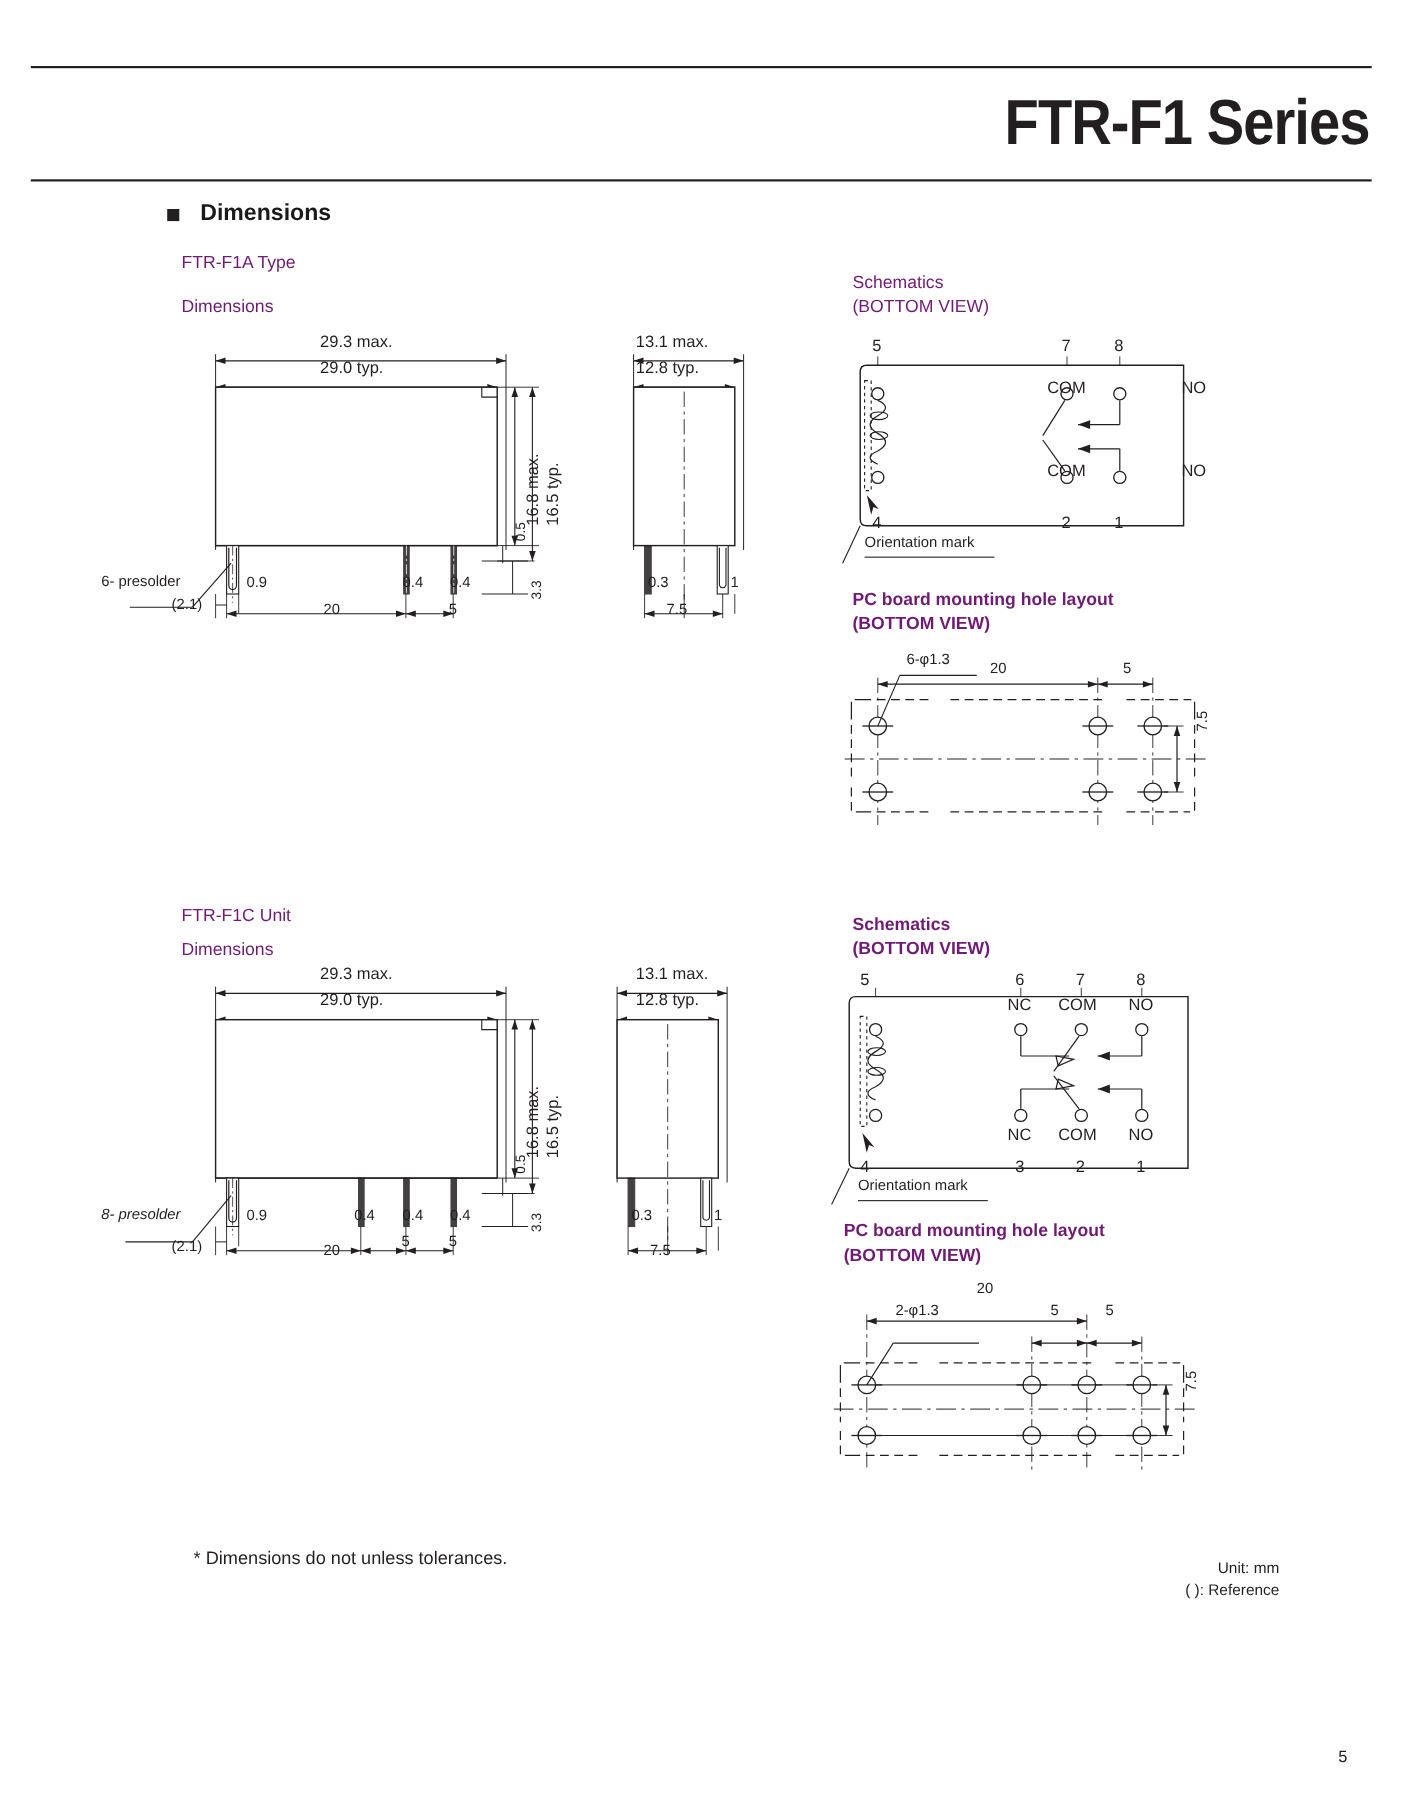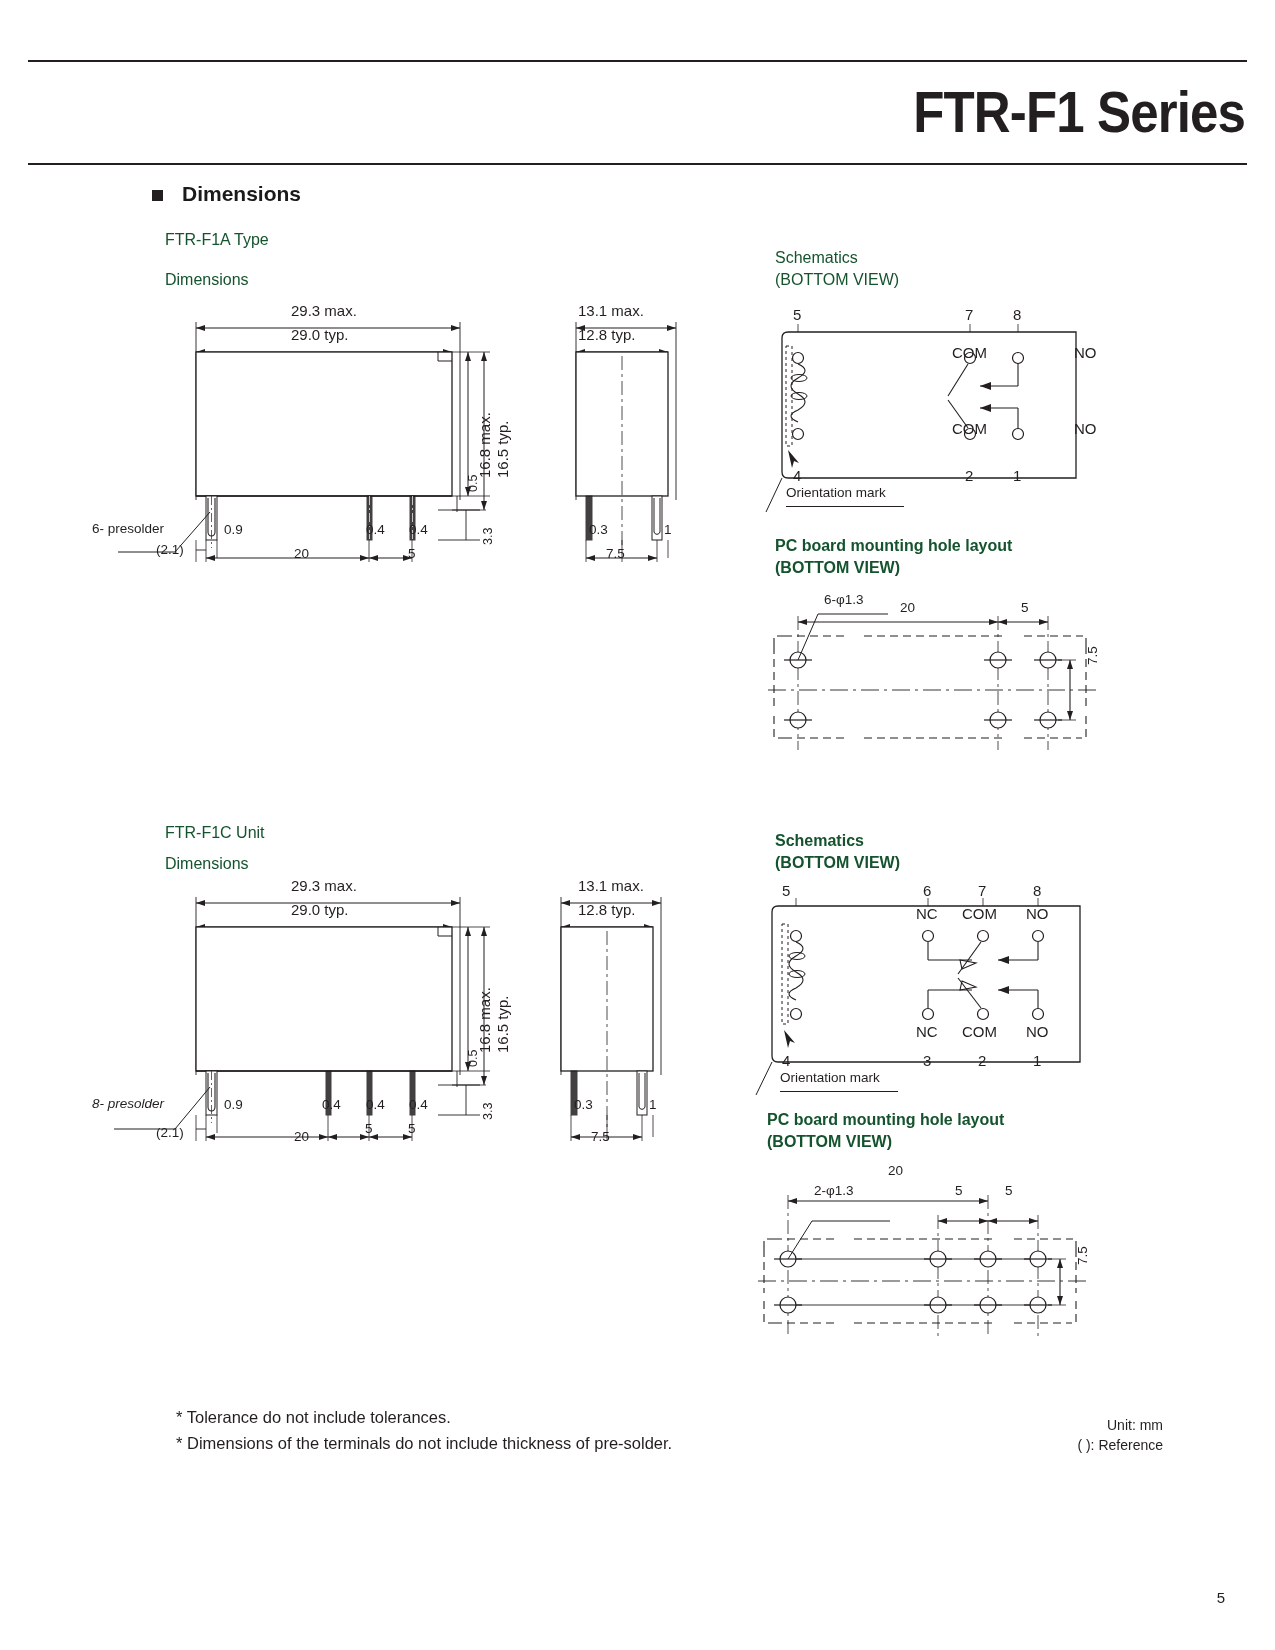--- a/index.html
+++ b/index.html
@@ -59,7 +59,7 @@
   .t   { position: absolute; font-size: 15px; color: #231f20; white-space: nowrap; font-family:"Liberation Sans", sans-serif; }
   .t13 { position: absolute; font-size: 13.5px; color: #231f20; white-space: nowrap; }
   .t12 { position: absolute; font-size: 12.5px; color: #231f20; white-space: nowrap; }
-  .t16 { position: absolute; font-size: 16px; color: #14532d; white-space: nowrap; }
+  .t16 { position: absolute; font-size: 16px; color: #701a75; white-space: nowrap; }
   .bold { font-weight: bold; }
   .vert { transform: rotate(-90deg); transform-origin: left top; }
 

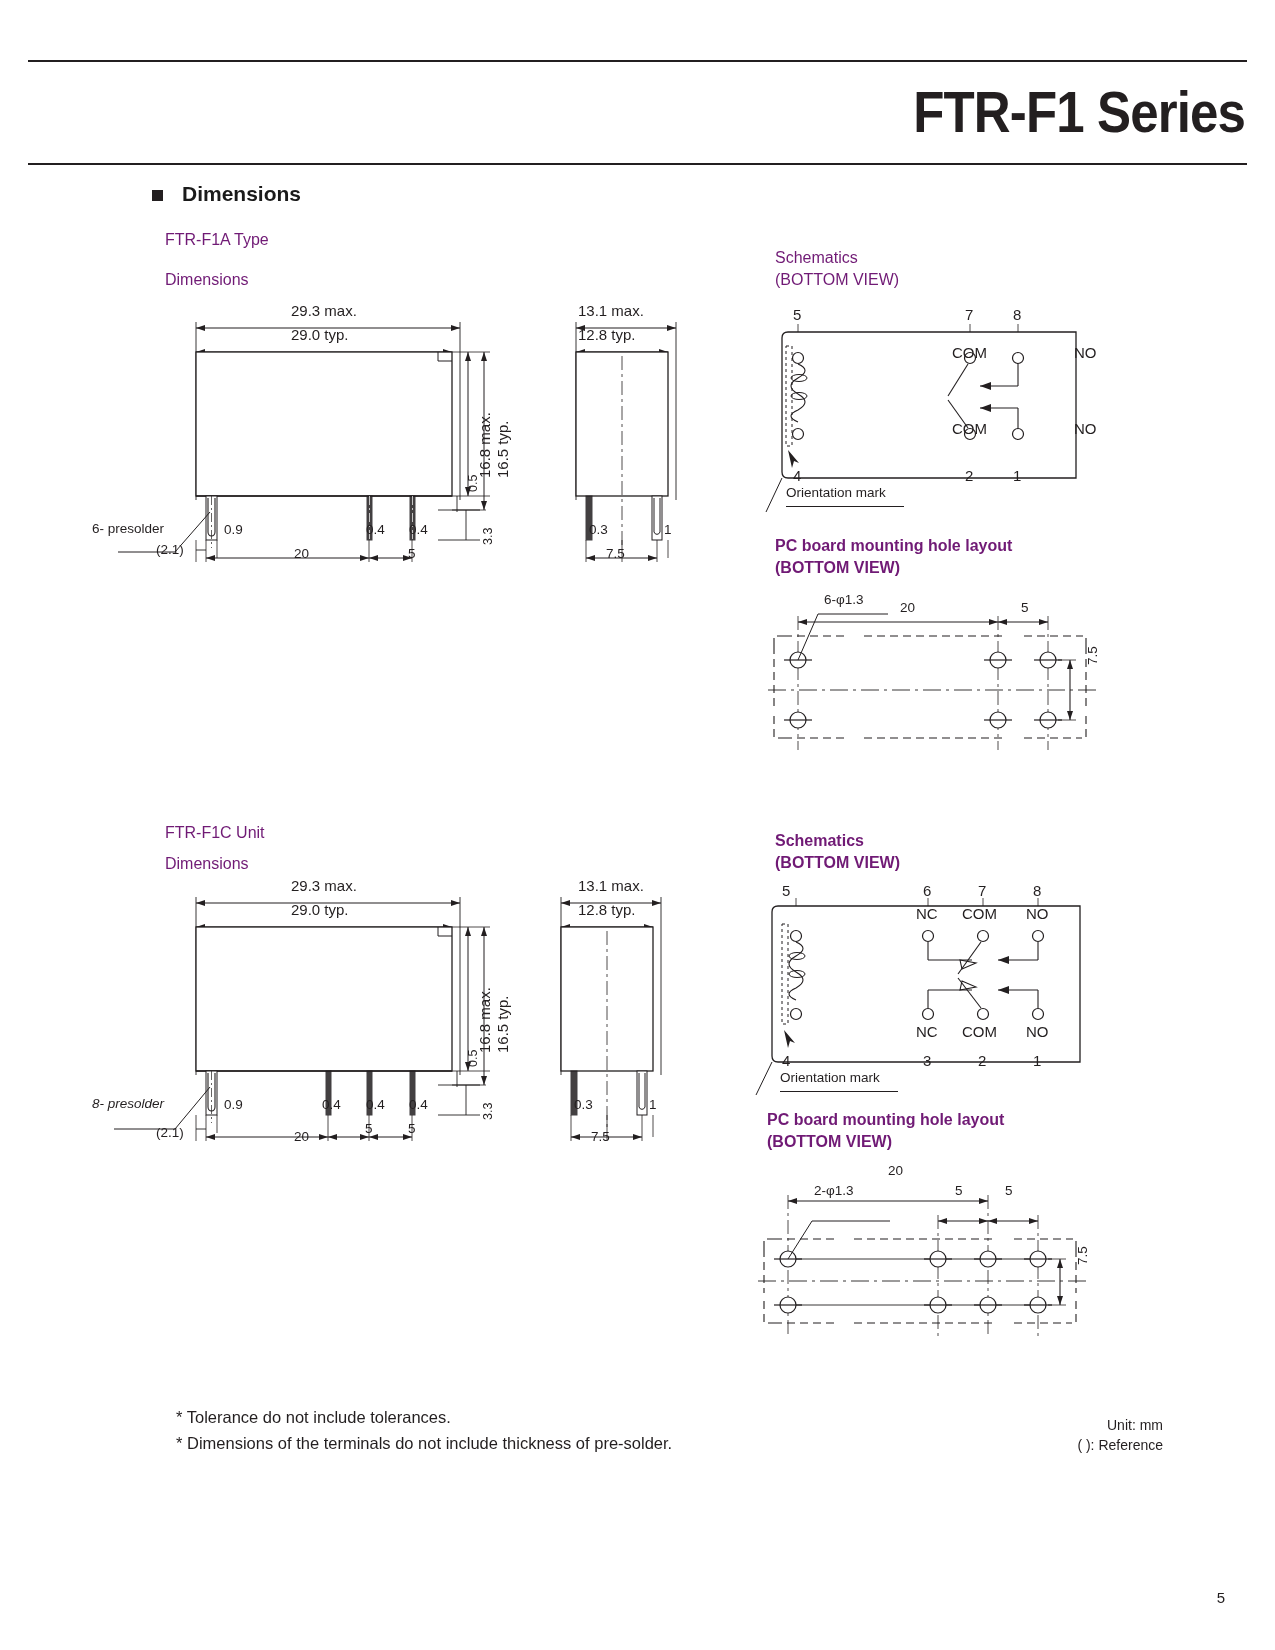--- a/index.html
+++ b/index.html
@@ -591,7 +591,7 @@
   <div class="t13" style="left:1005px; top:1183px;">5</div>
   <div class="t13 vert" style="left:1075px; top:1265px;">7.5</div>
 
-  <div class="notes" style="top:1408px;">*  Tolerance do not include tolerances.</div>
+  <div class="notes" style="top:1408px;">*  Dimensions do not unless tolerances.</div>
   <div class="notes" style="top:1434px;">* Dimensions of the terminals do not include thickness of pre-solder.</div>
 
   <div class="unit" style="top:1417px;">Unit: mm</div>

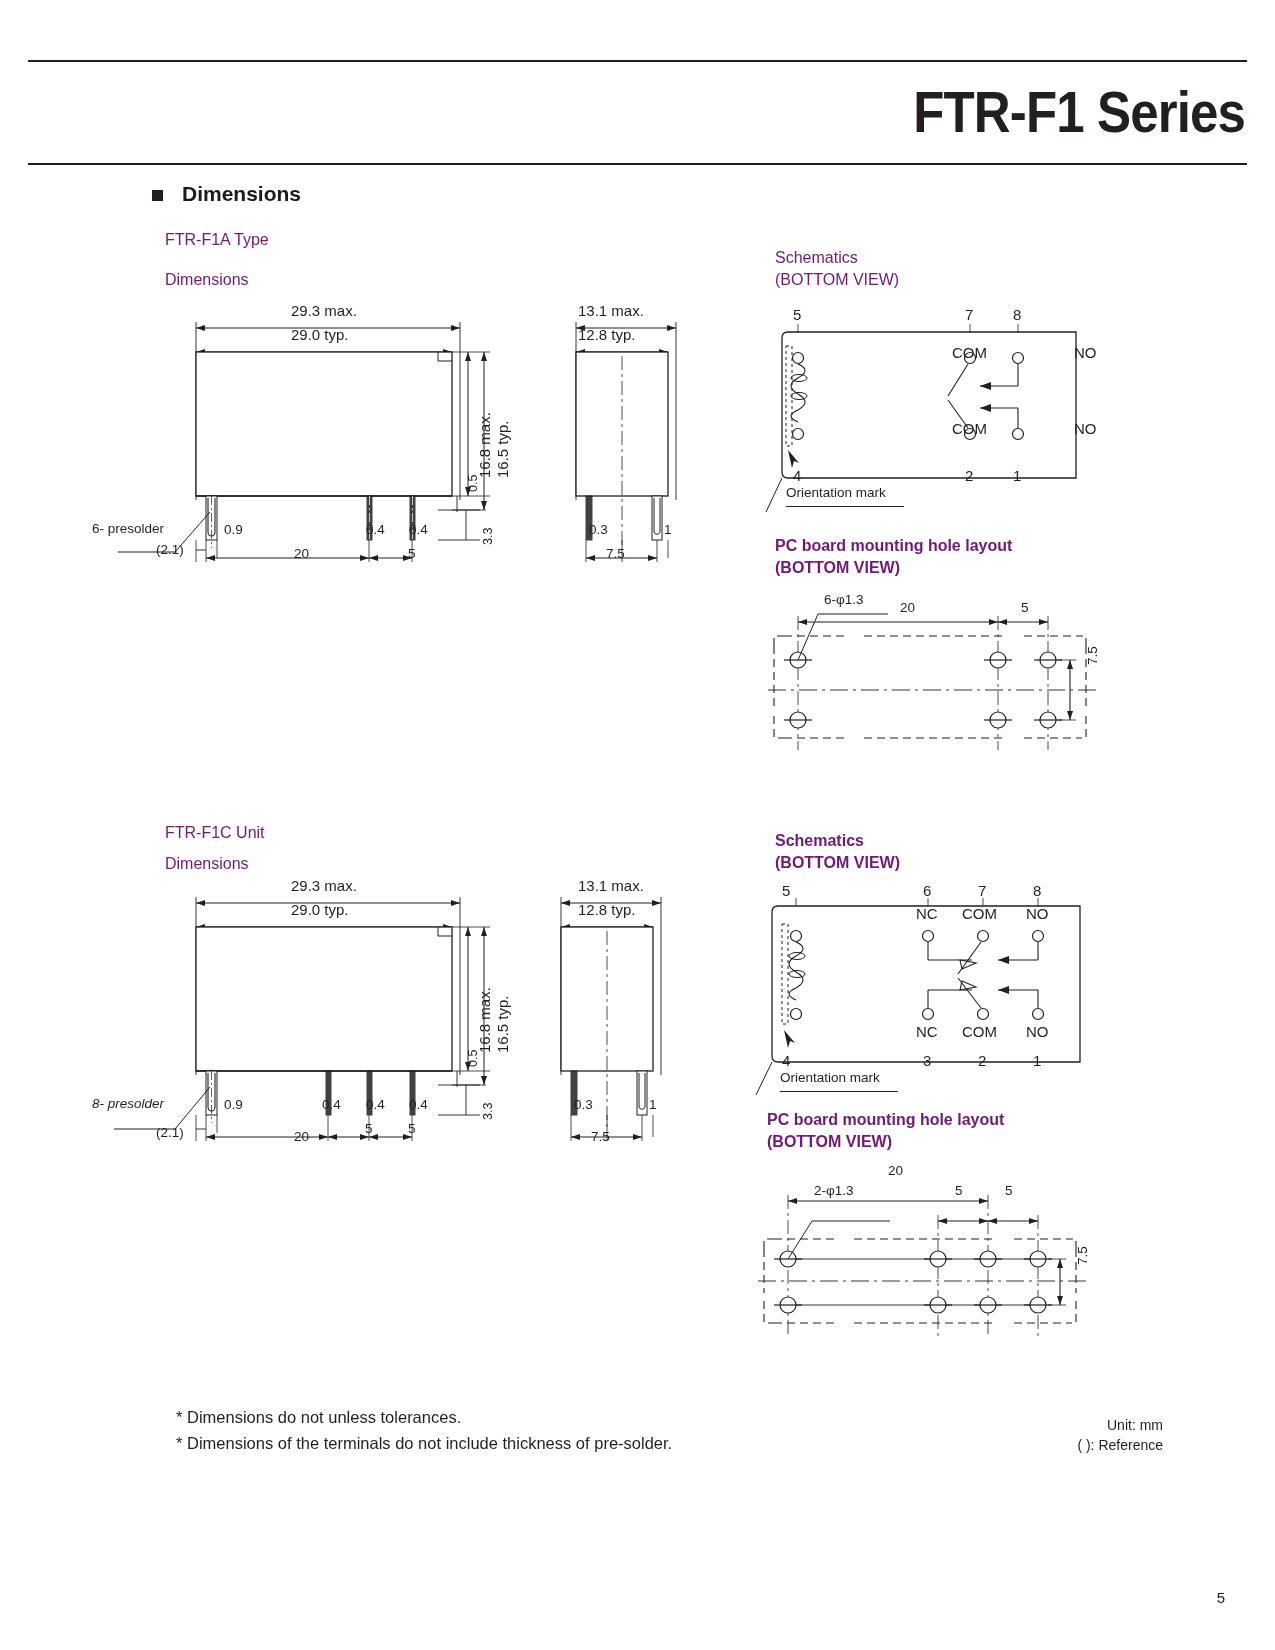--- a/index.html
+++ b/index.html
@@ -592,7 +592,6 @@
   <div class="t13 vert" style="left:1075px; top:1265px;">7.5</div>
 
   <div class="notes" style="top:1408px;">*  Dimensions do not unless tolerances.</div>
-  <div class="notes" style="top:1434px;">* Dimensions of the terminals do not include thickness of pre-solder.</div>
 
   <div class="unit" style="top:1417px;">Unit: mm</div>
   <div class="unit" style="top:1437px;">( ): Reference</div>

